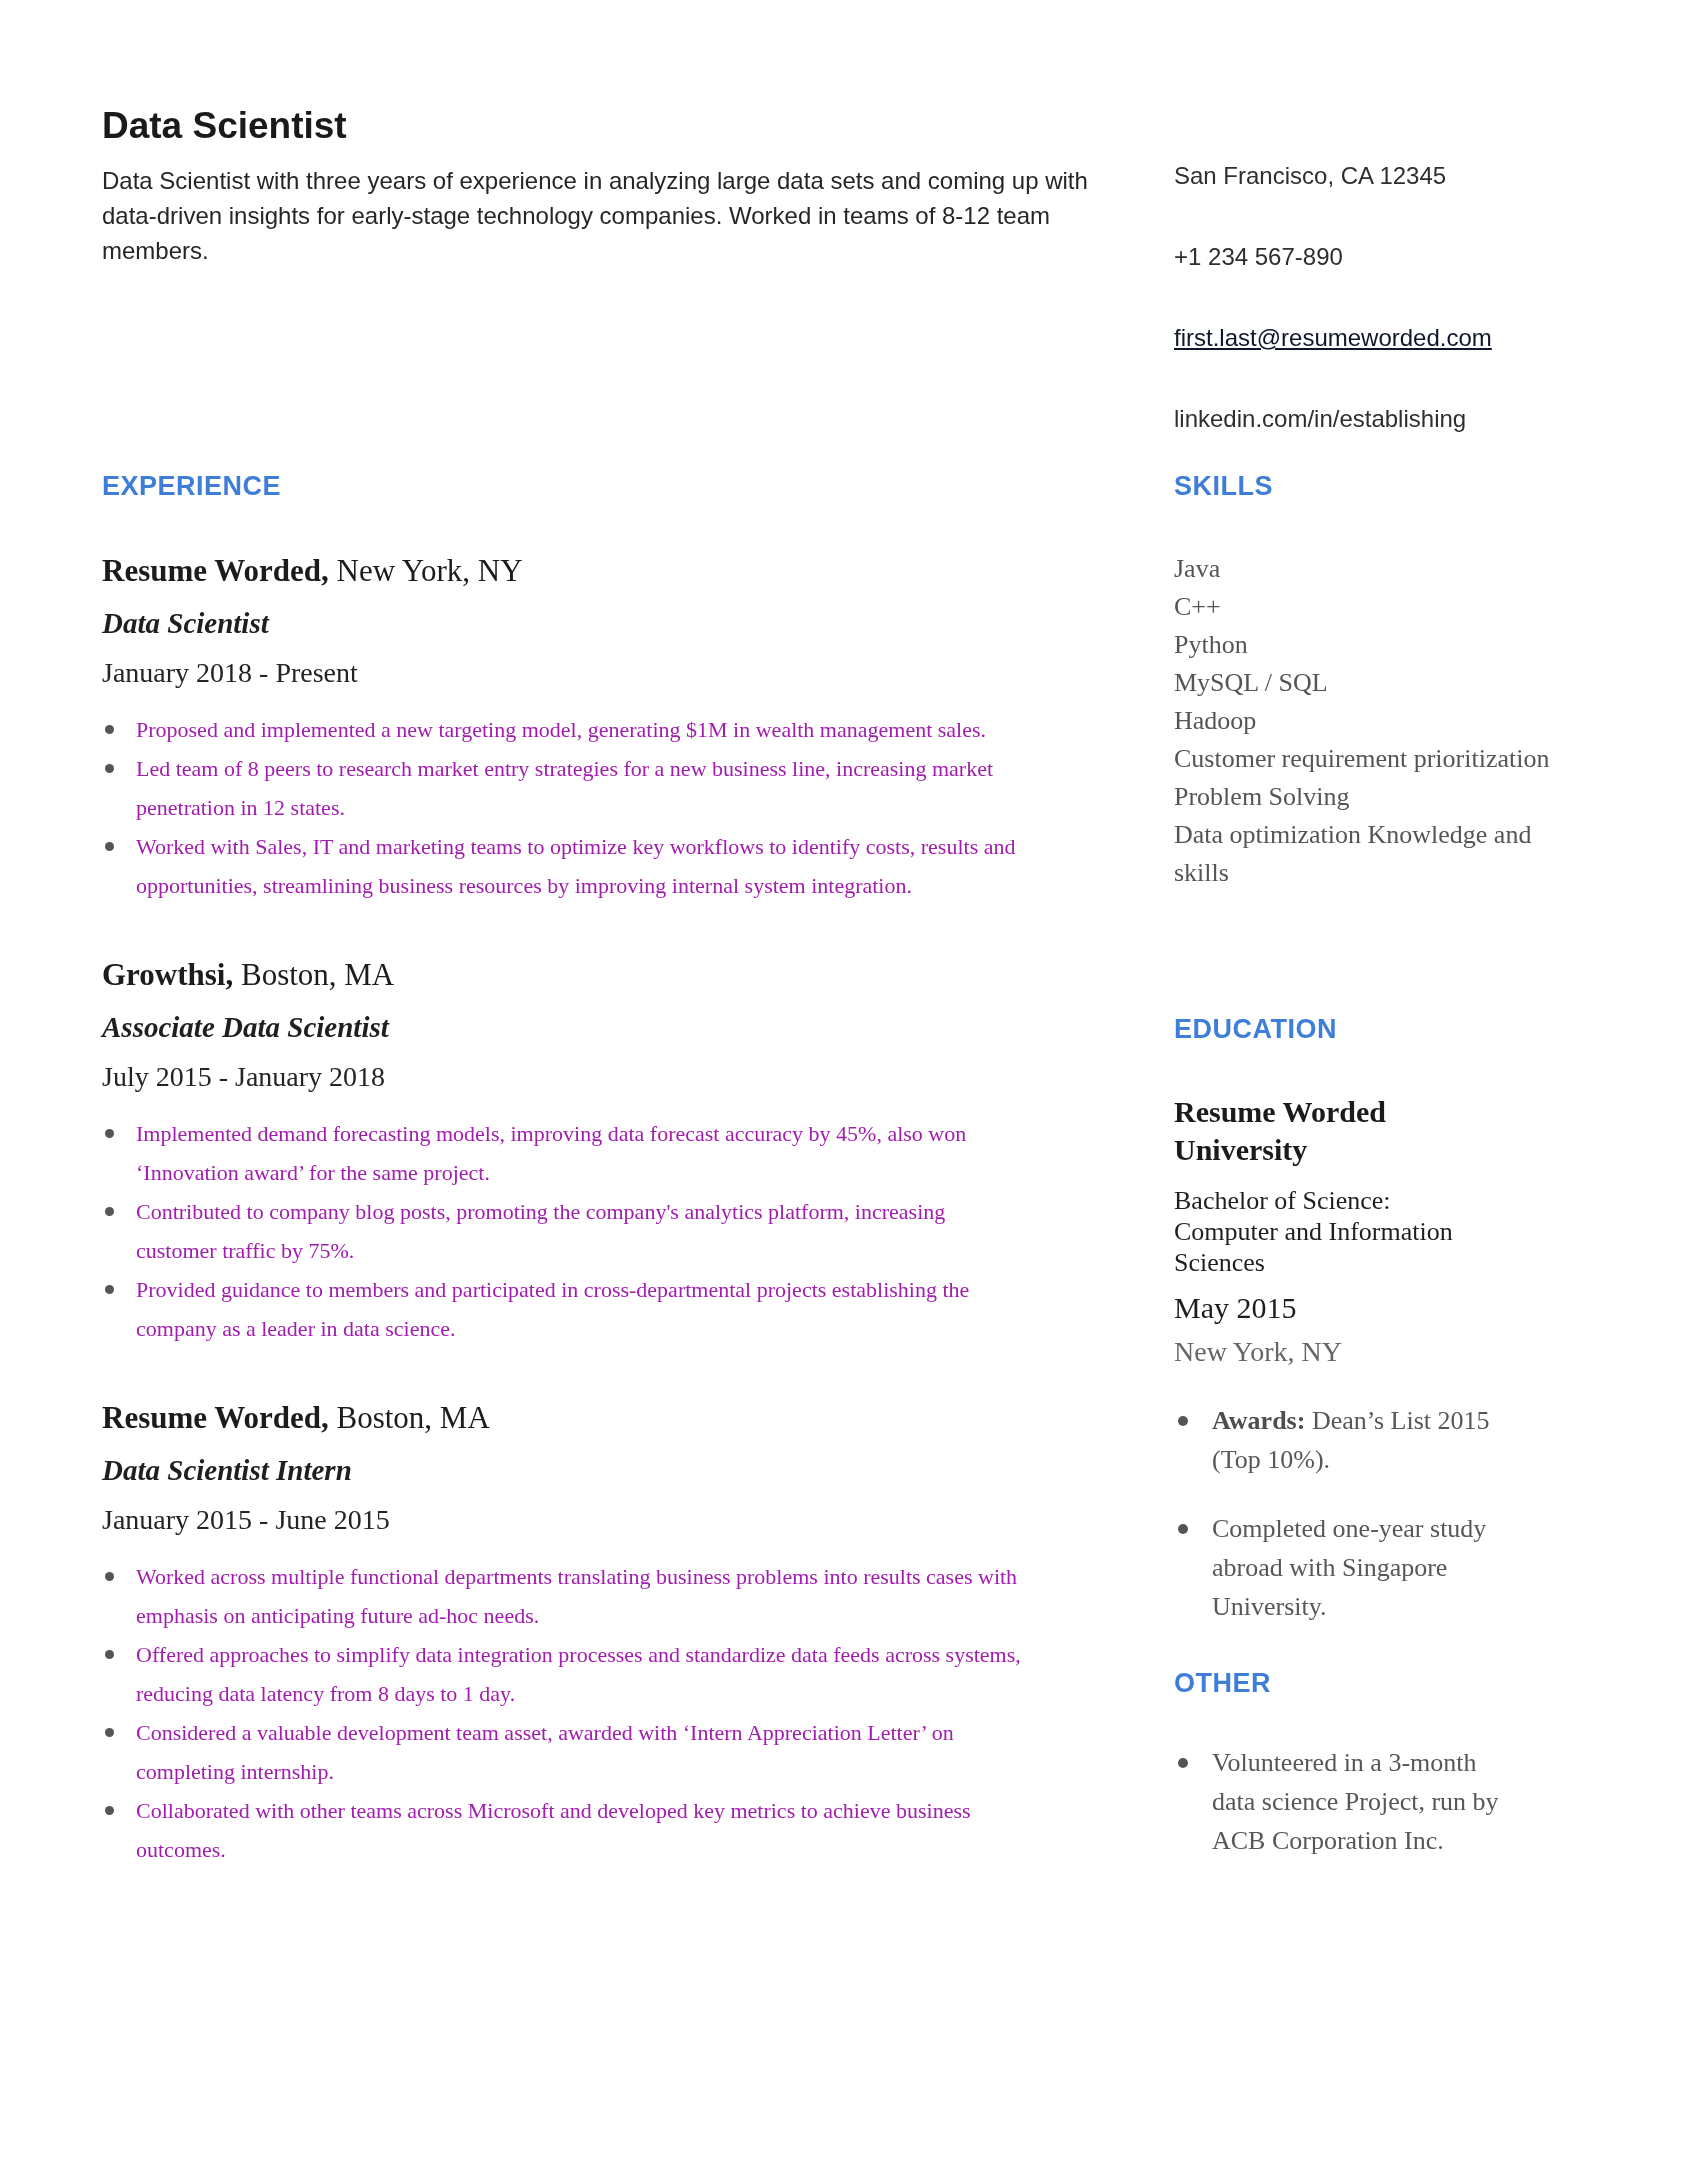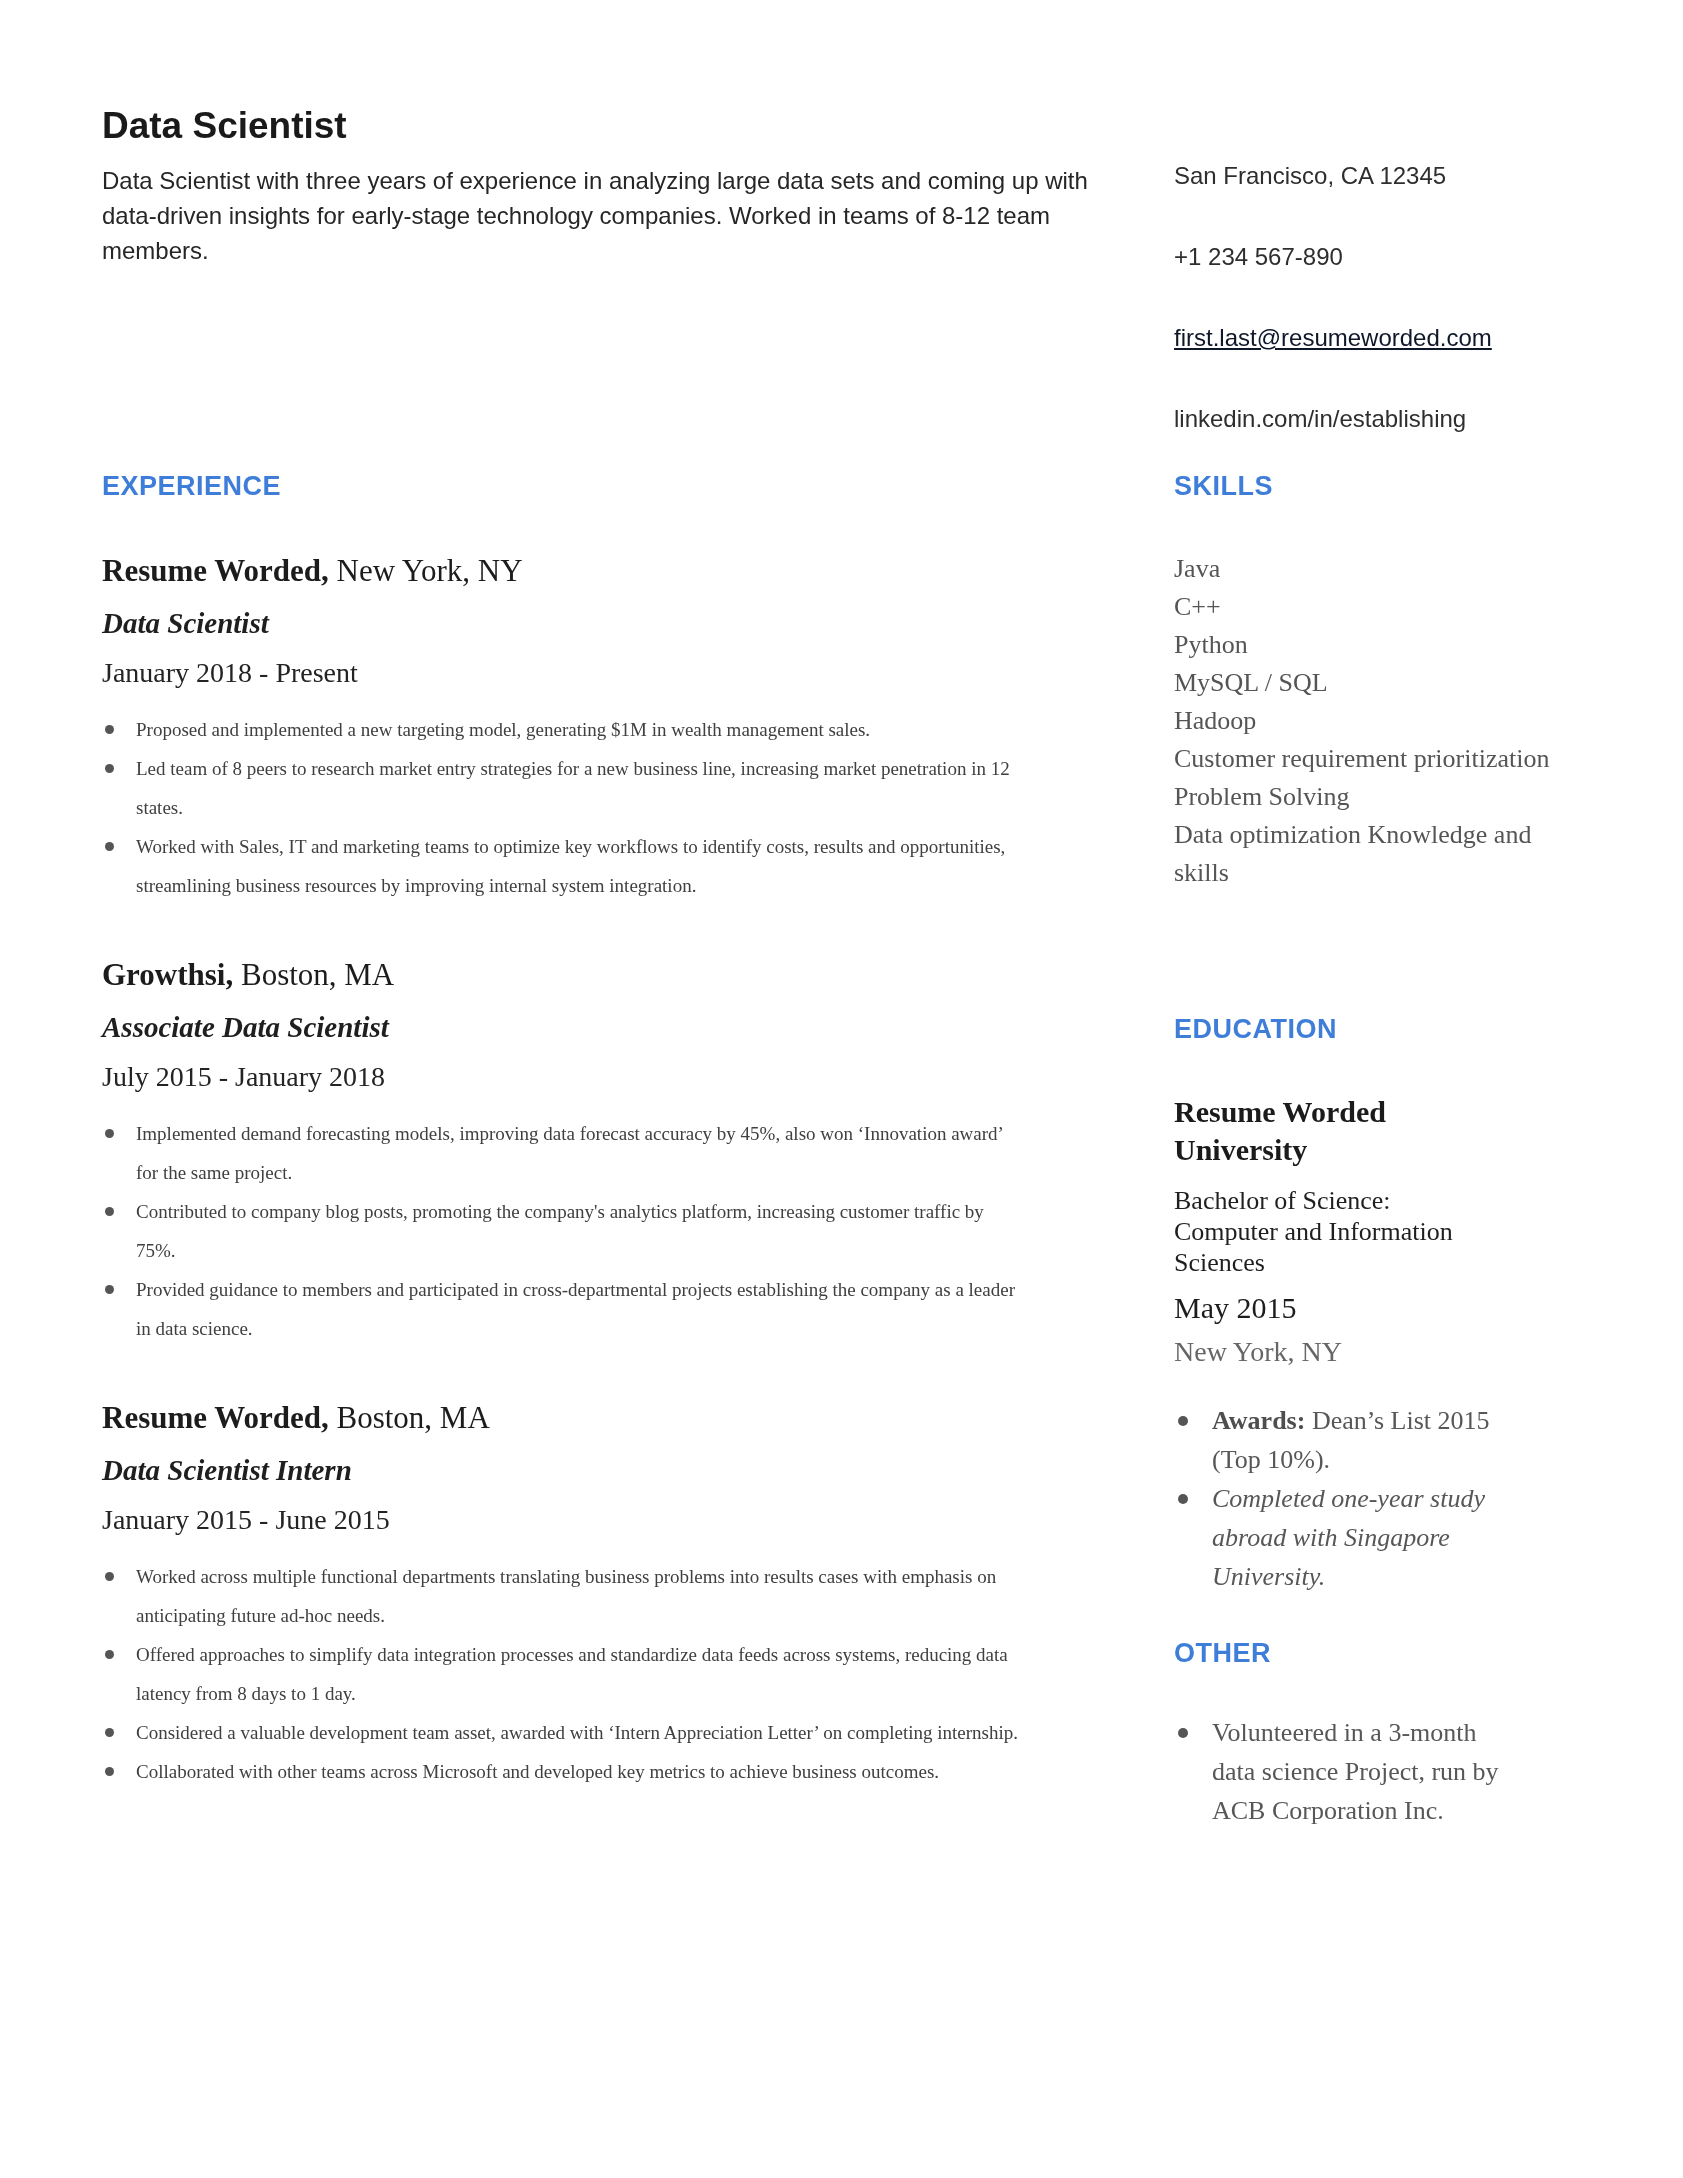--- a/index.html
+++ b/index.html
@@ -60,7 +60,7 @@
   ul.bullets { list-style:none; margin:20px 0 0 0; padding:0; }
   ul.bullets li {
     position:relative; padding-left:34px;
-    font-size:19px; line-height:39px; color:#404040;
+    font-size:22px; line-height:39px; color:#a21caf;
   }
   ul.bullets li::before {
     content:""; position:absolute; left:3px; top:15px;

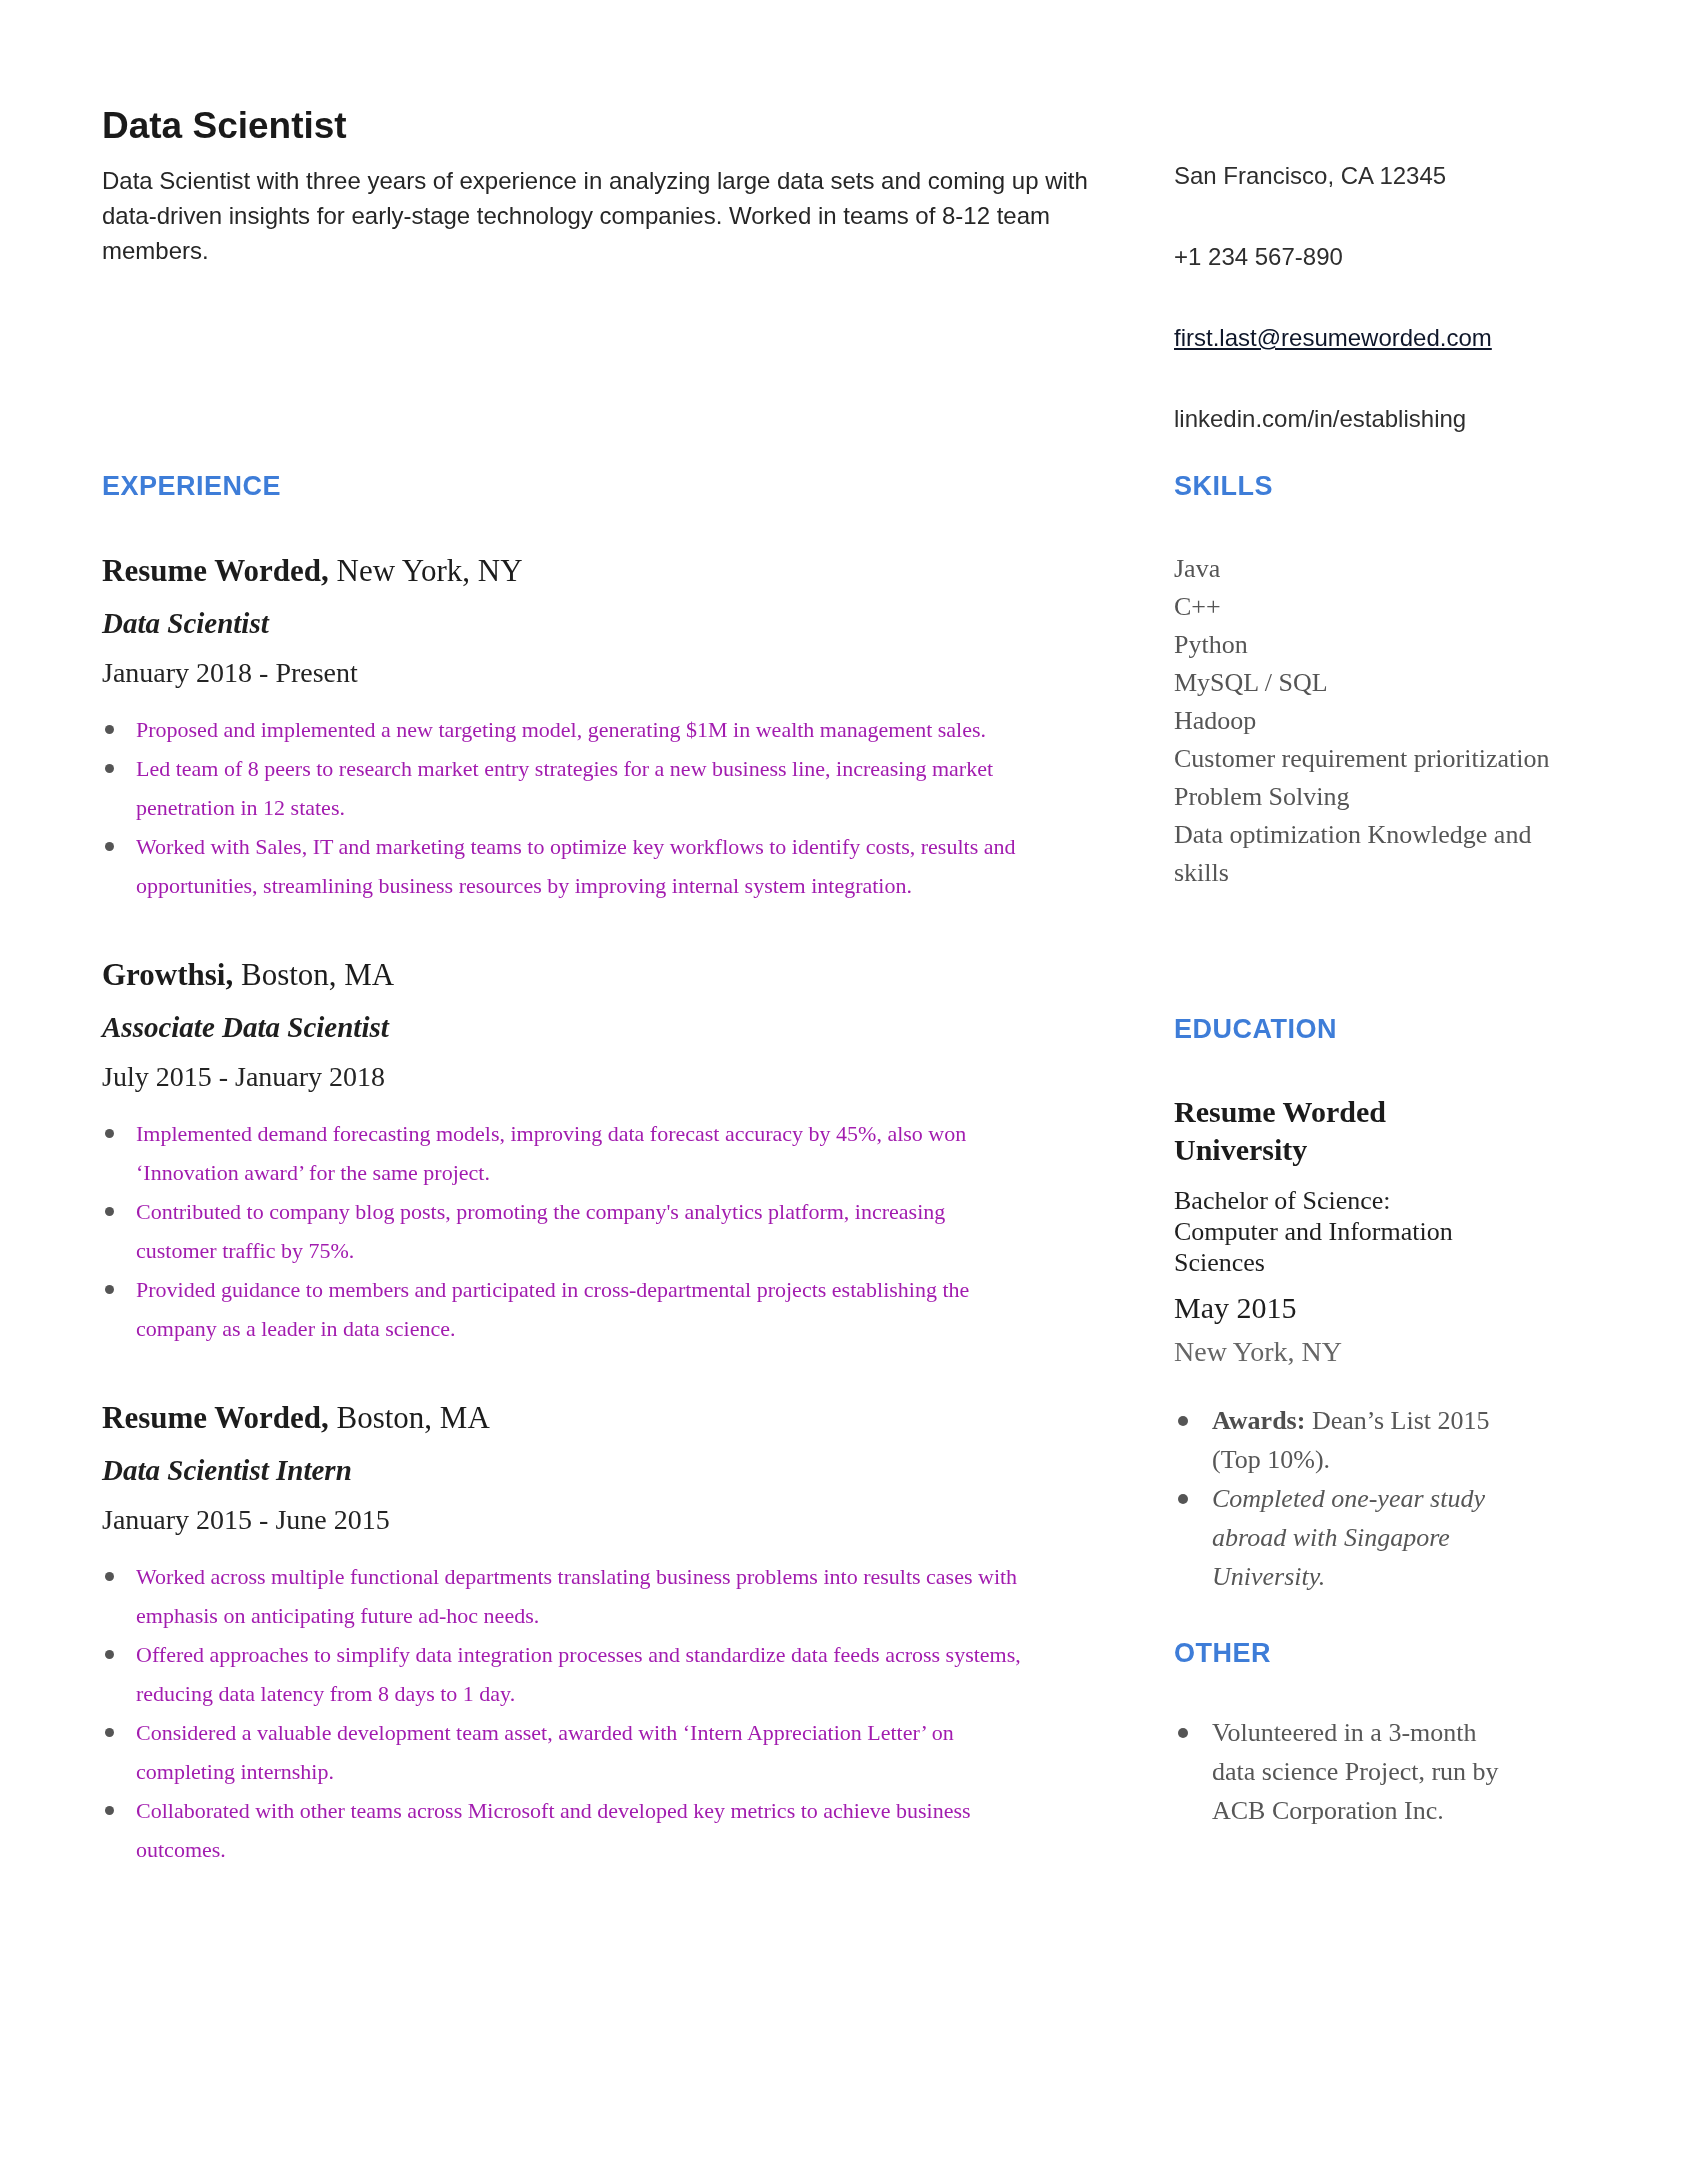--- a/index.html
+++ b/index.html
@@ -82,7 +82,7 @@
     position:relative; padding-left:38px; width:289px;
     font-size:26px; line-height:39px; color:#575757;
   }
-  ul.side-bullets li + li { margin-top:0;font-style:italic; }
+  ul.side-bullets li + li { margin-top:30px; }
   ul.side-bullets li::before {
     content:""; position:absolute; left:4px; top:15px;
     width:10px; height:10px; border-radius:50%; background:#555;

